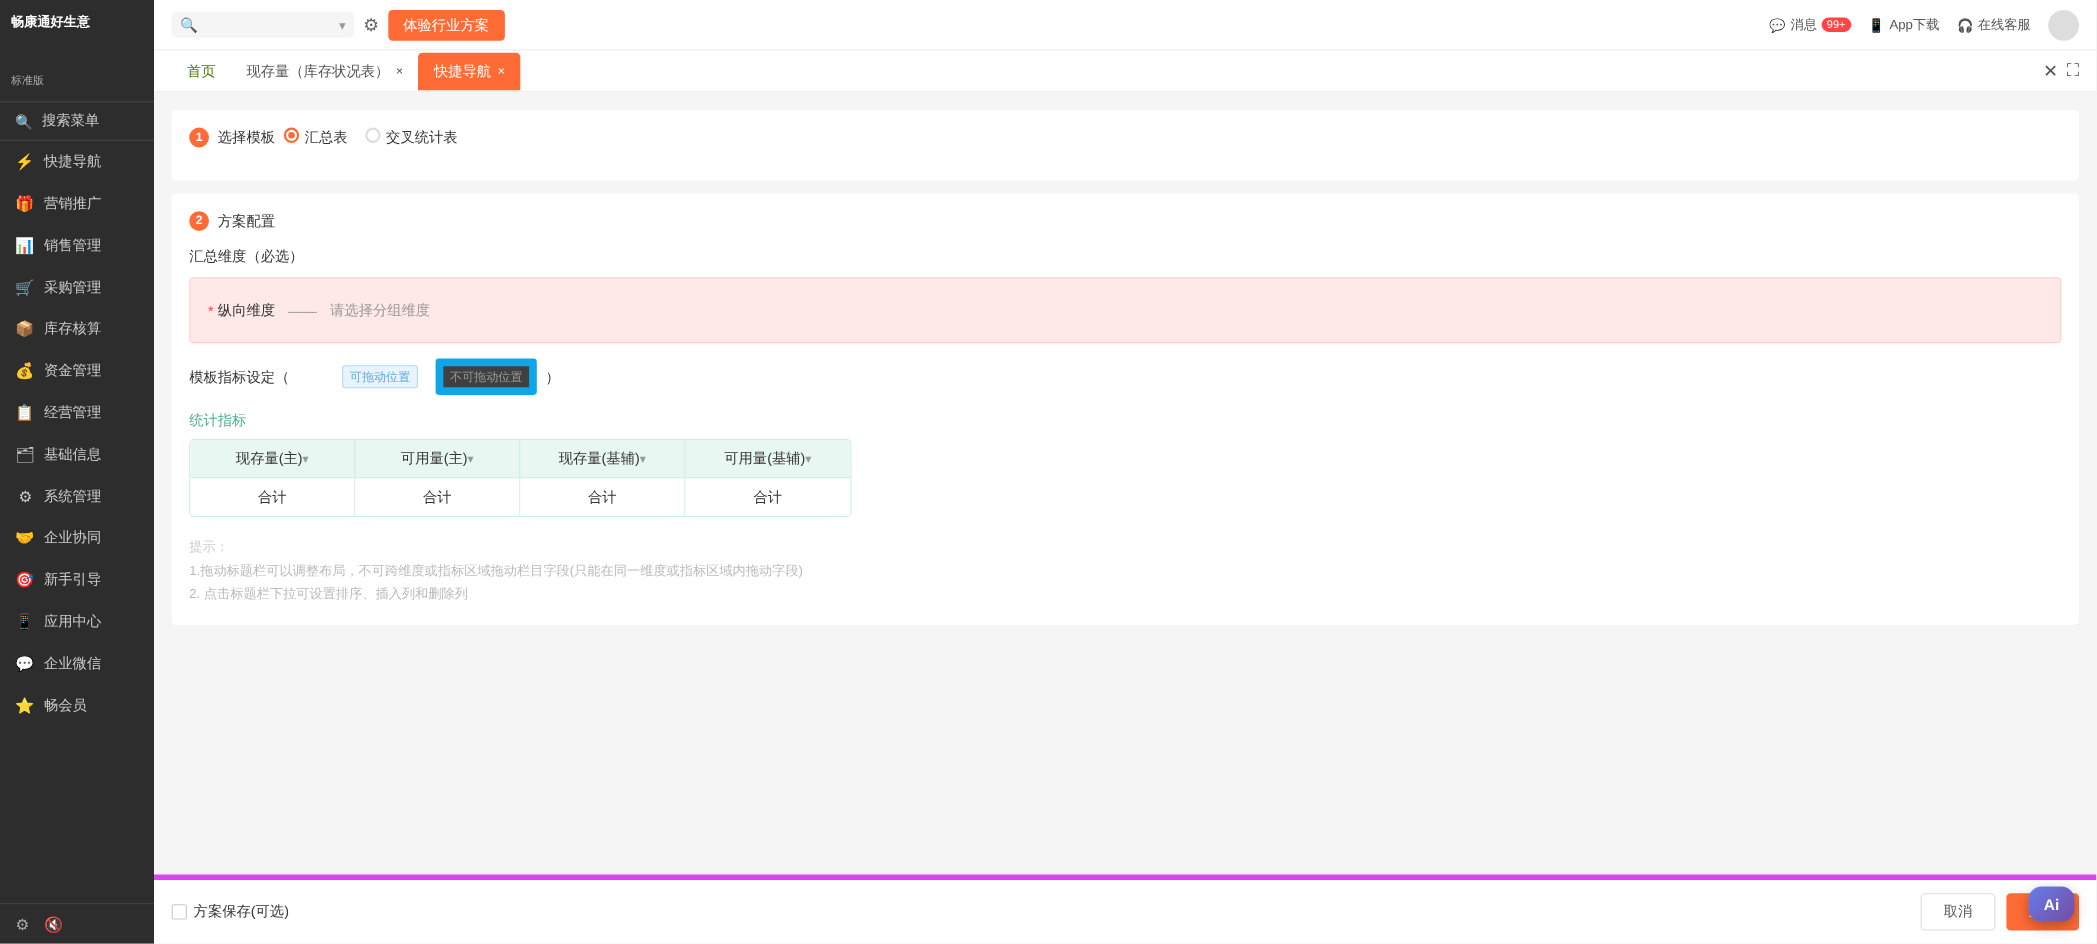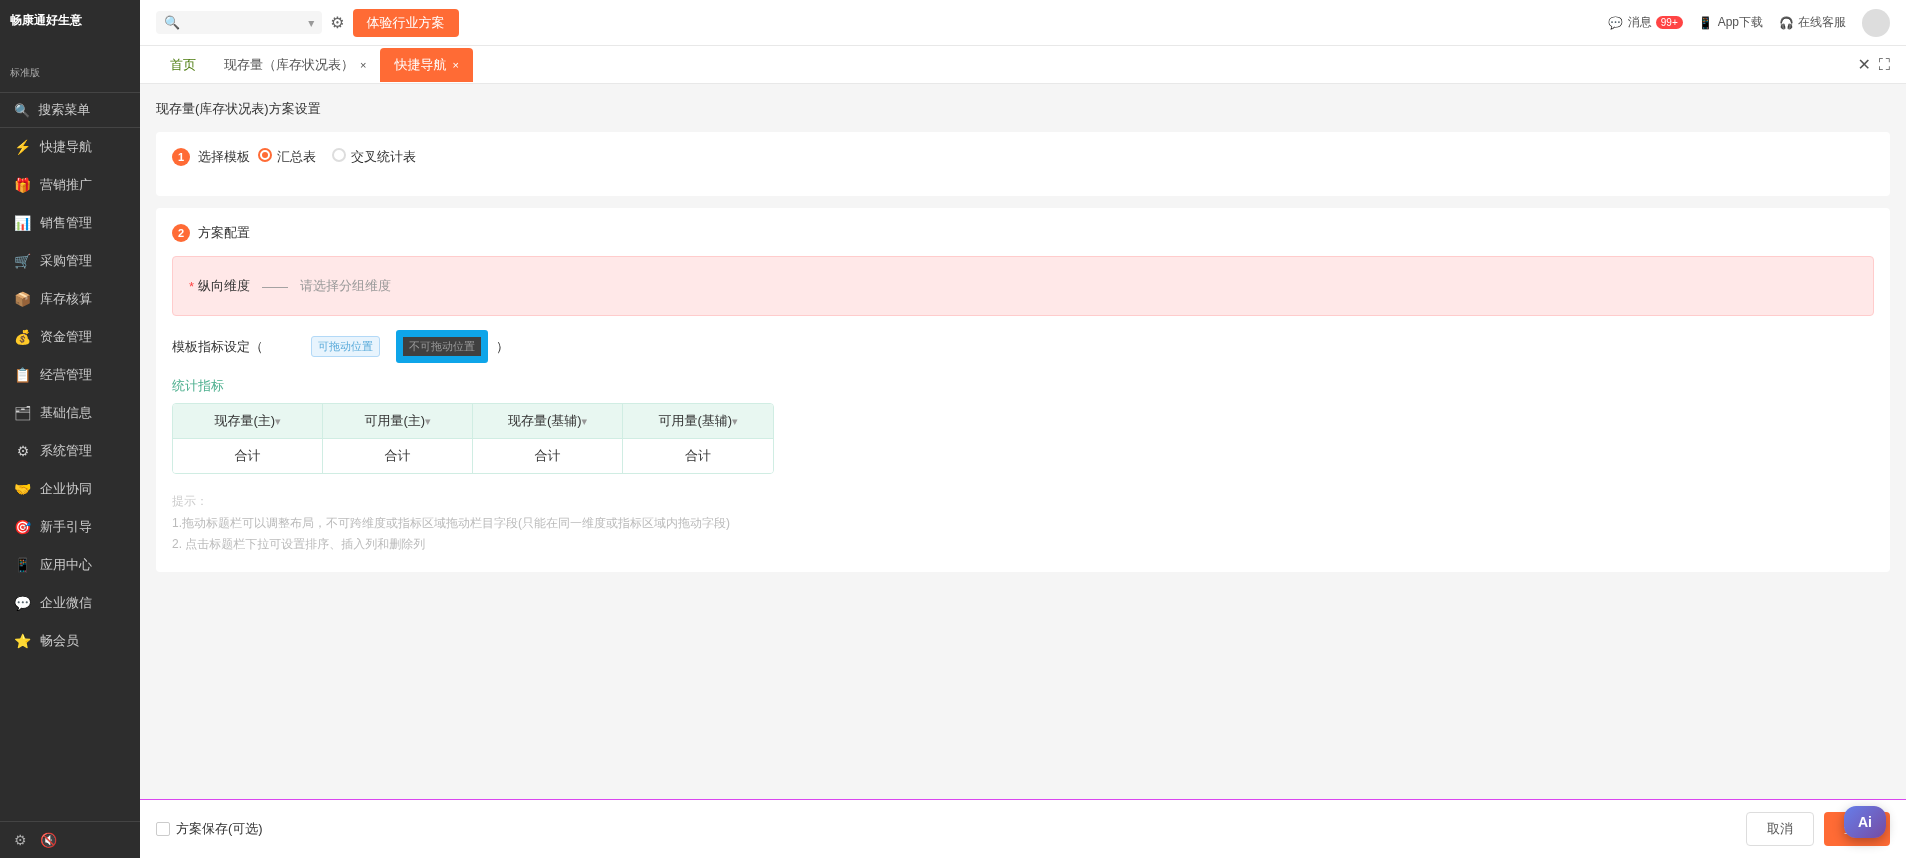--- a/index.html
+++ b/index.html
@@ -234,7 +234,6 @@
   </div>
 
   <div class="content">
-    <div class="page-title">现存量(库存状况表)方案设置</div>
 
     <div class="section">
       <div class="section-header">

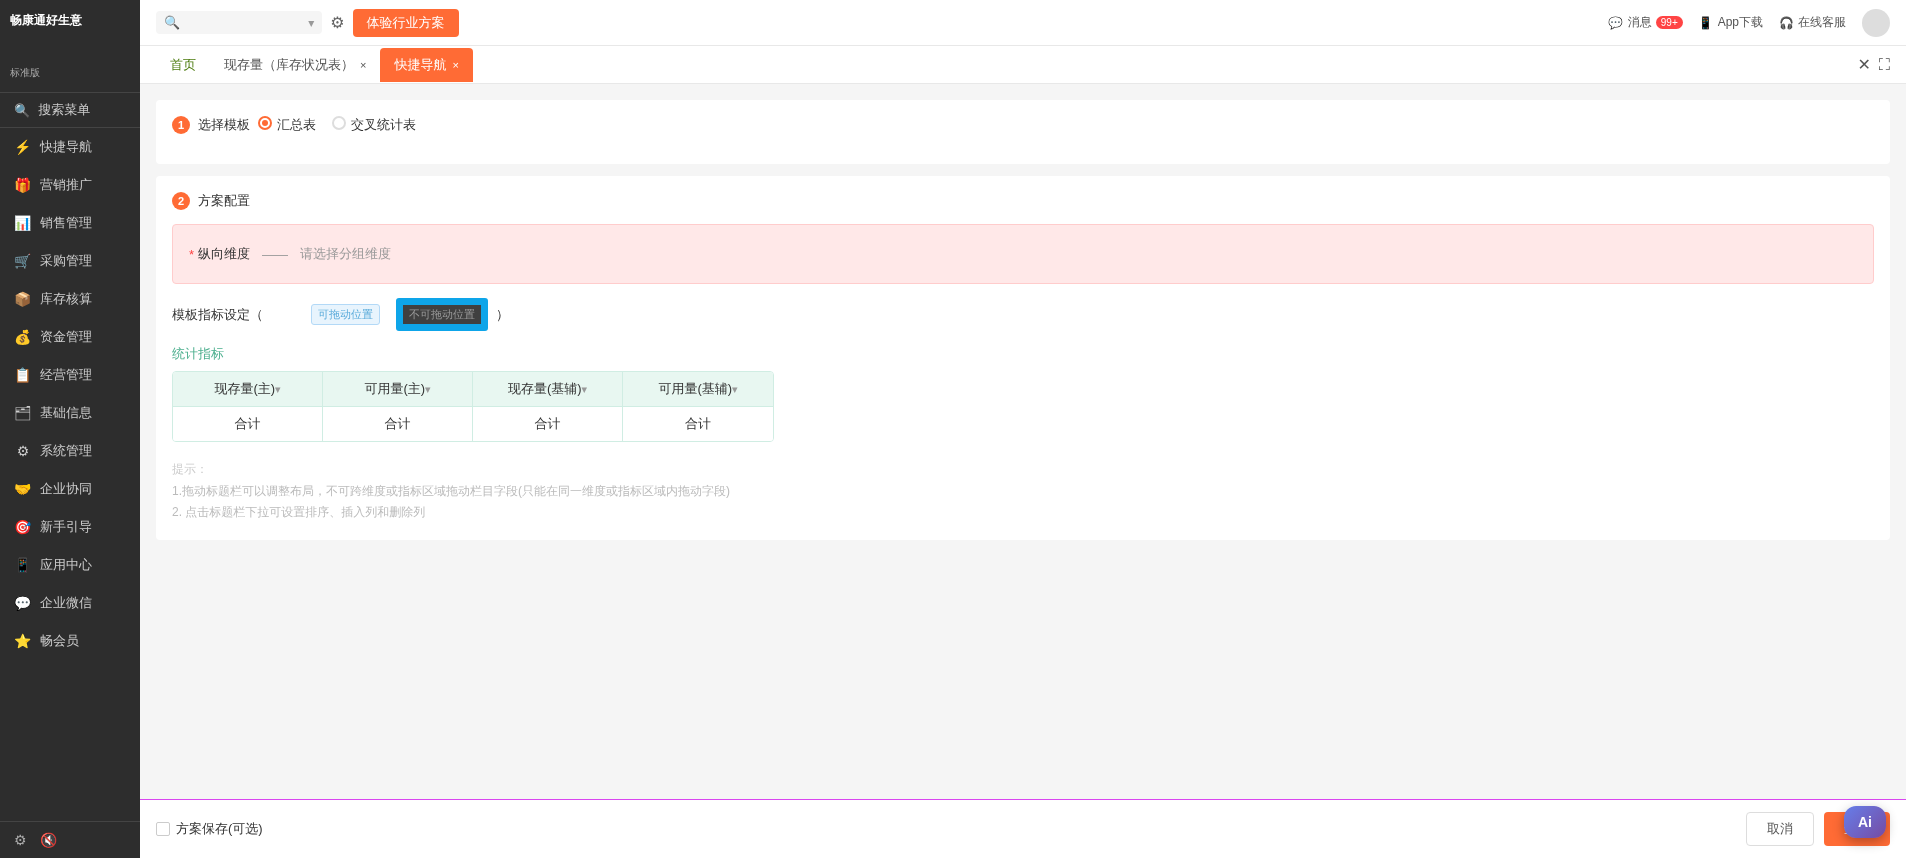--- a/index.html
+++ b/index.html
@@ -259,6 +259,7 @@
       </div>
 
       
+      <div class="config-label">汇总维度（必选）</div>
       <div class="dimension-area">
         <span class="dimension-required">*</span>
         <span class="dimension-label">纵向维度</span>

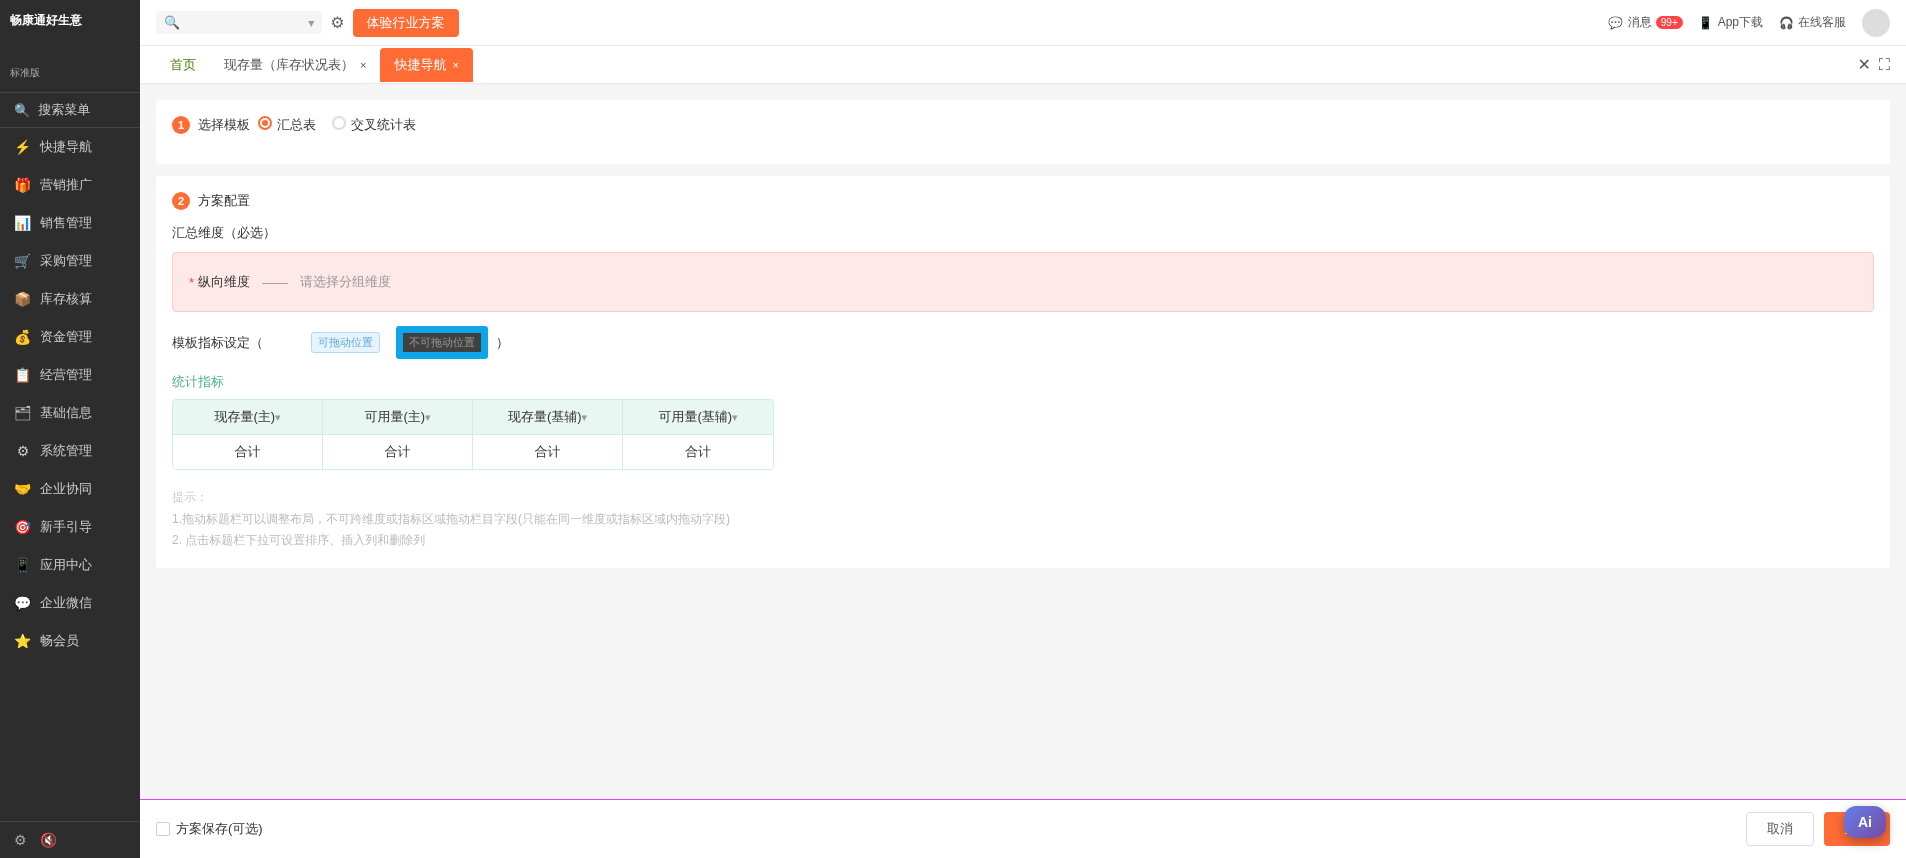--- a/index.html
+++ b/index.html
@@ -89,7 +89,7 @@
     .tips-title { color: #ccc; }
 
     
-    .bottom-actions { background: #fff; border-top: 1px solid #d946ef; padding: 12px 16px; display: flex; align-items: center; justify-content: space-between; flex-shrink: 0; }
+    .bottom-actions { background: #fff; border-top: 5px solid #d946ef; padding: 12px 16px; display: flex; align-items: center; justify-content: space-between; flex-shrink: 0; }
     .save-checkbox-wrap { display: flex; align-items: center; gap: 6px; cursor: pointer; }
     .save-checkbox { width: 14px; height: 14px; border: 1px solid #ccc; border-radius: 2px; }
     .save-label { font-size: 13px; color: #333; }

